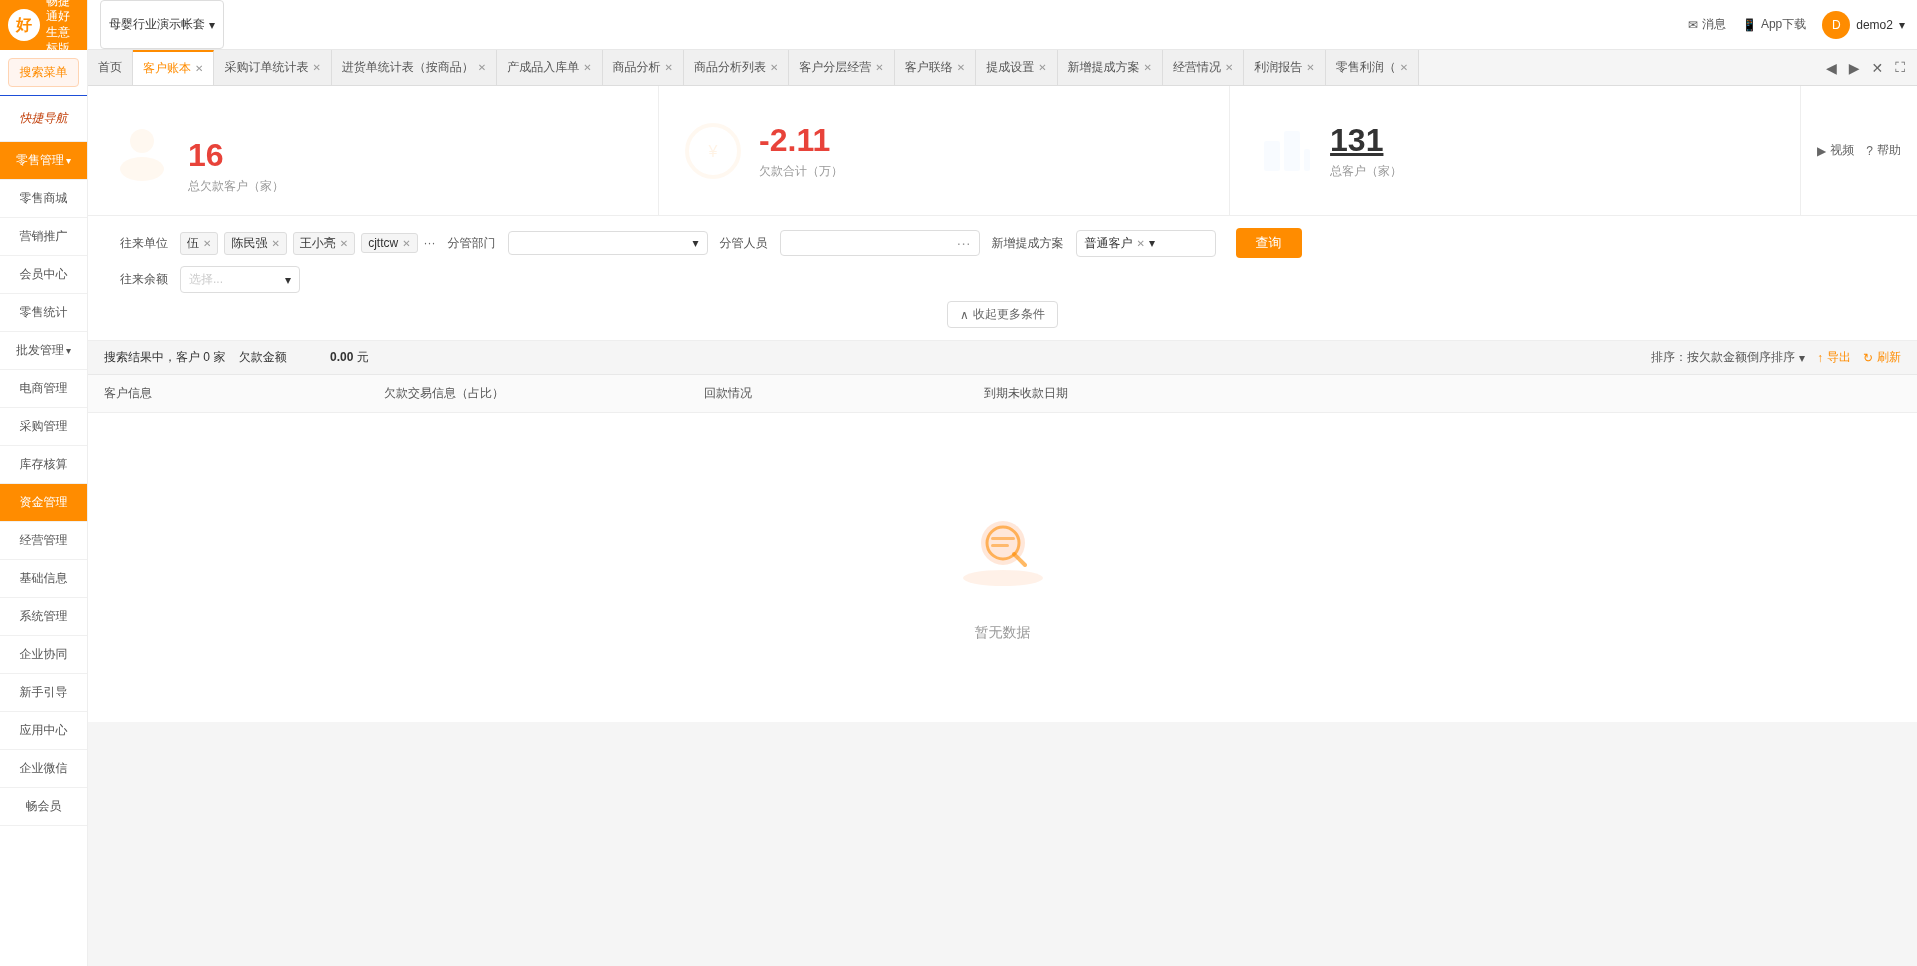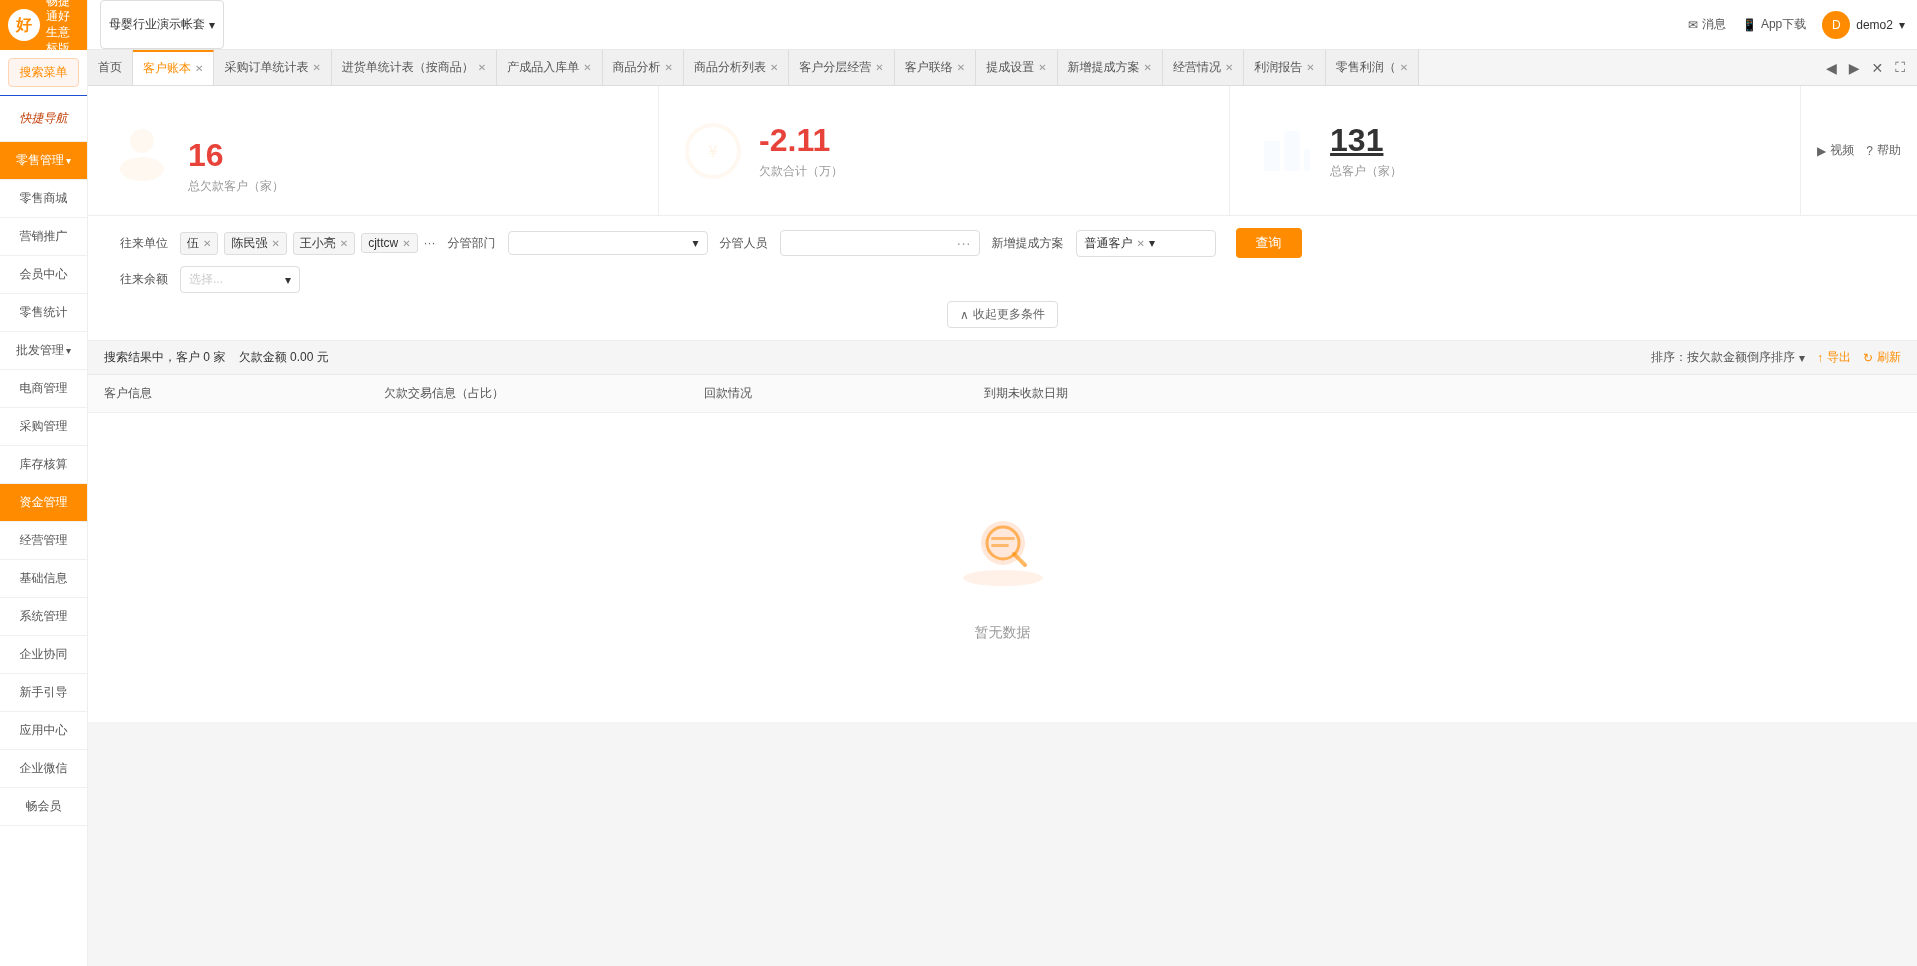--- a/index.html
+++ b/index.html
@@ -382,7 +382,7 @@
         <span>家</span>
         &nbsp;&nbsp;
         <span>欠款金额</span>
-        <span style="color:#333;font-weight:400;">0.00</span>
+        <span style="color:#333;font-weight:700;margin-left:40px;">0.00</span>
         <span>元</span>
       </div>
       <div class="result-actions">

